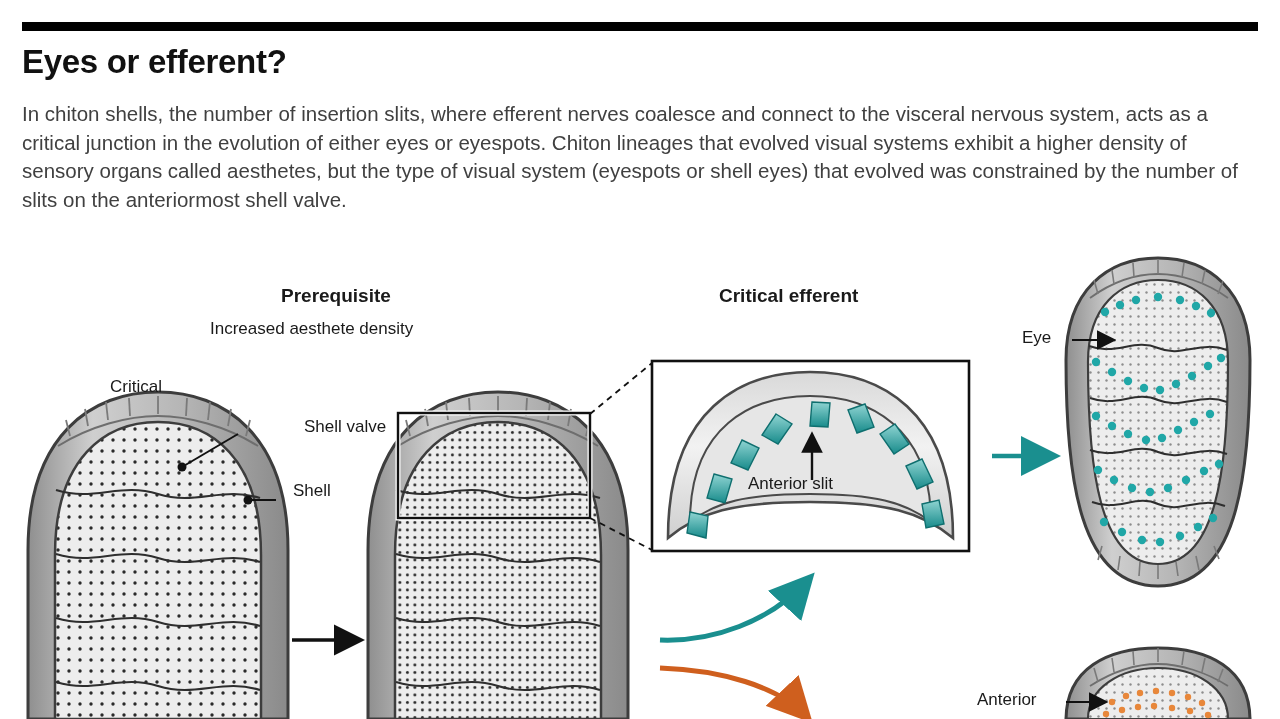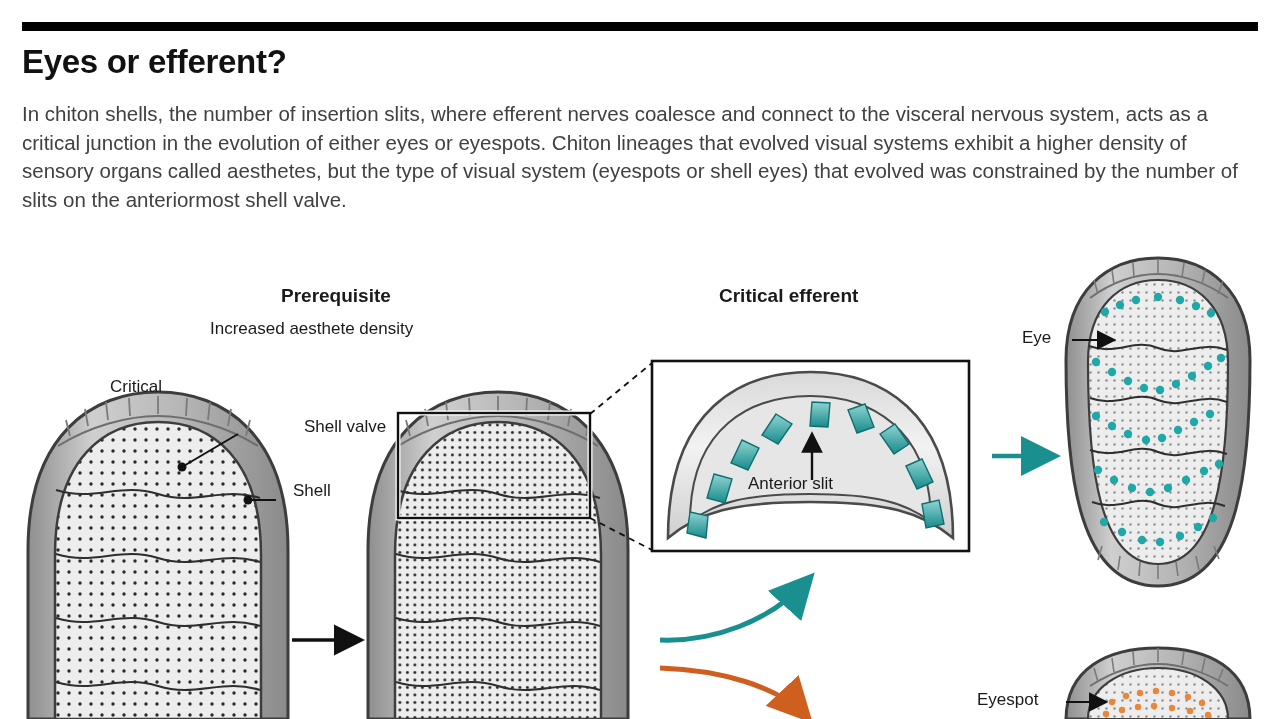--- a/index.html
+++ b/index.html
@@ -330,7 +330,7 @@
     <div class="label" style="left:748px; top:224px;">Anterior slit</div>
 
     <div class="label" style="left:1022px; top:78px;">Eye</div>
-    <div class="label" style="left:977px; top:440px;">Eyespot</div>
+    <div class="label" style="left:977px; top:440px;">Anterior</div>
   </div>
 
 </div>

